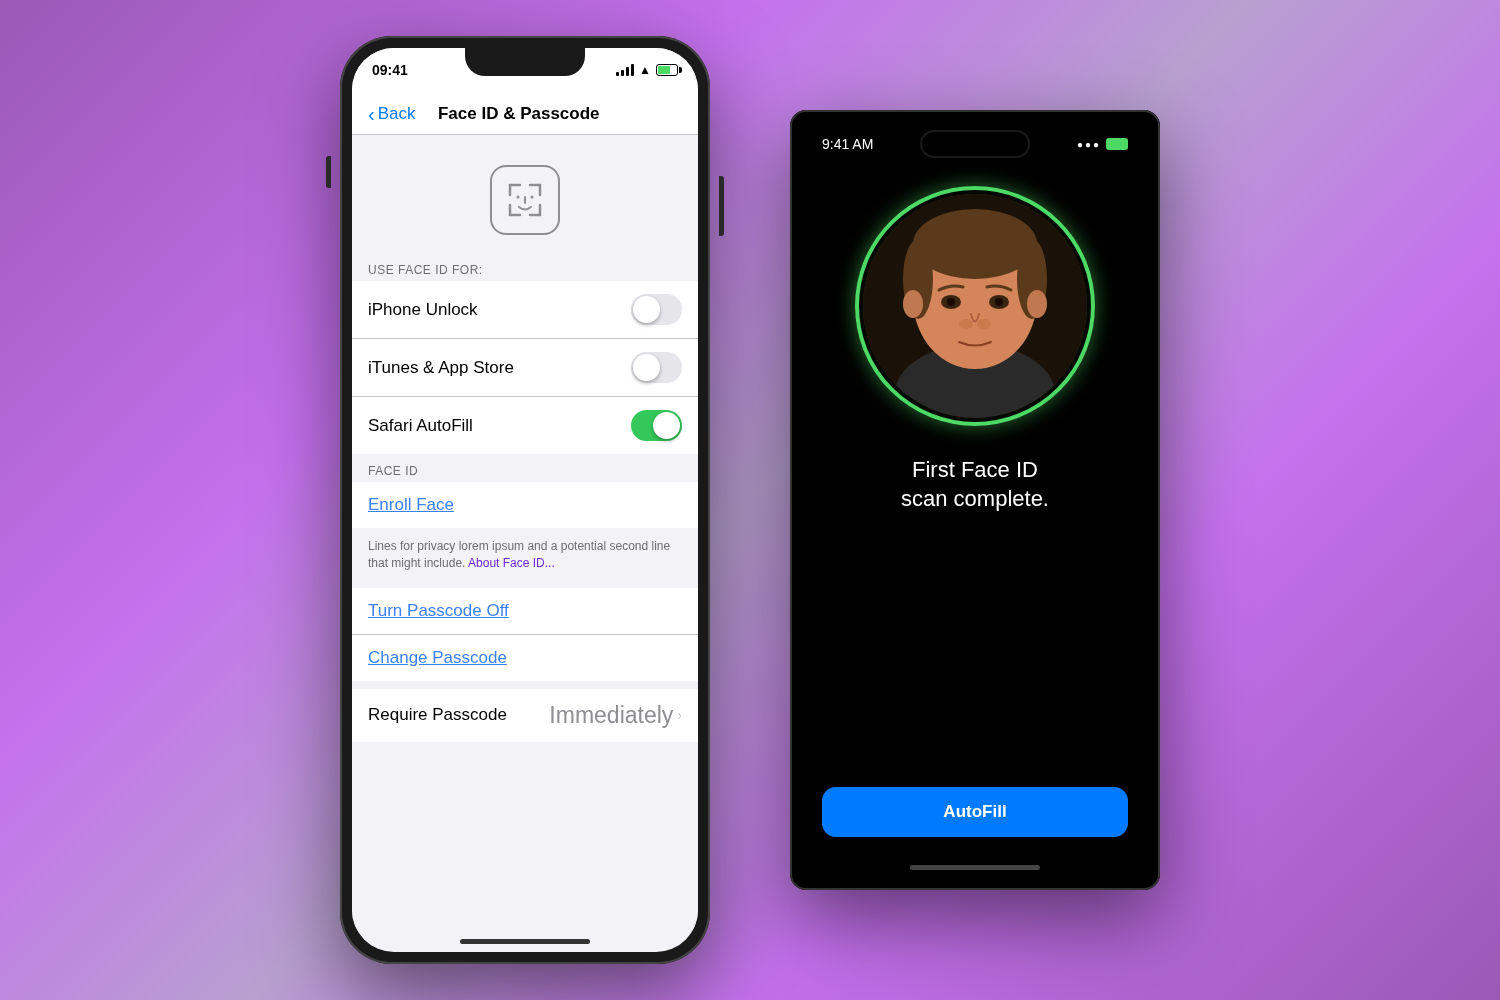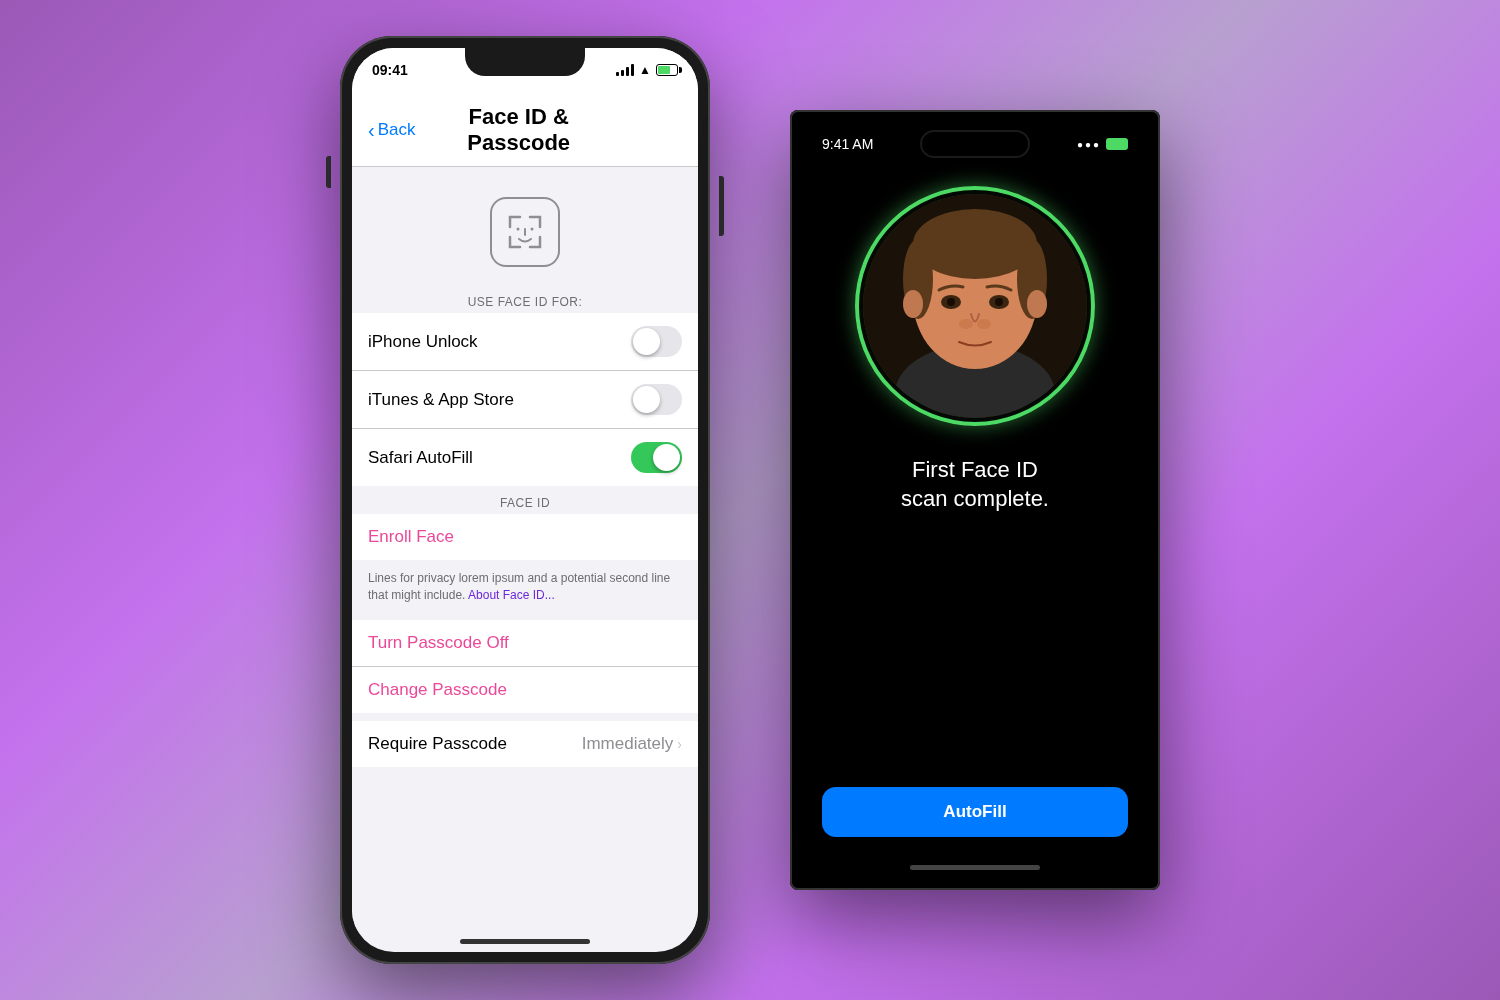--- a/index.html
+++ b/index.html
@@ -149,7 +149,7 @@
     .nav-title {
       flex: 1;
       text-align: center;
-      font-size: 22px;
+      font-size: 17px;
       font-weight: 600;
       color: #000;
       margin-right: 60px;

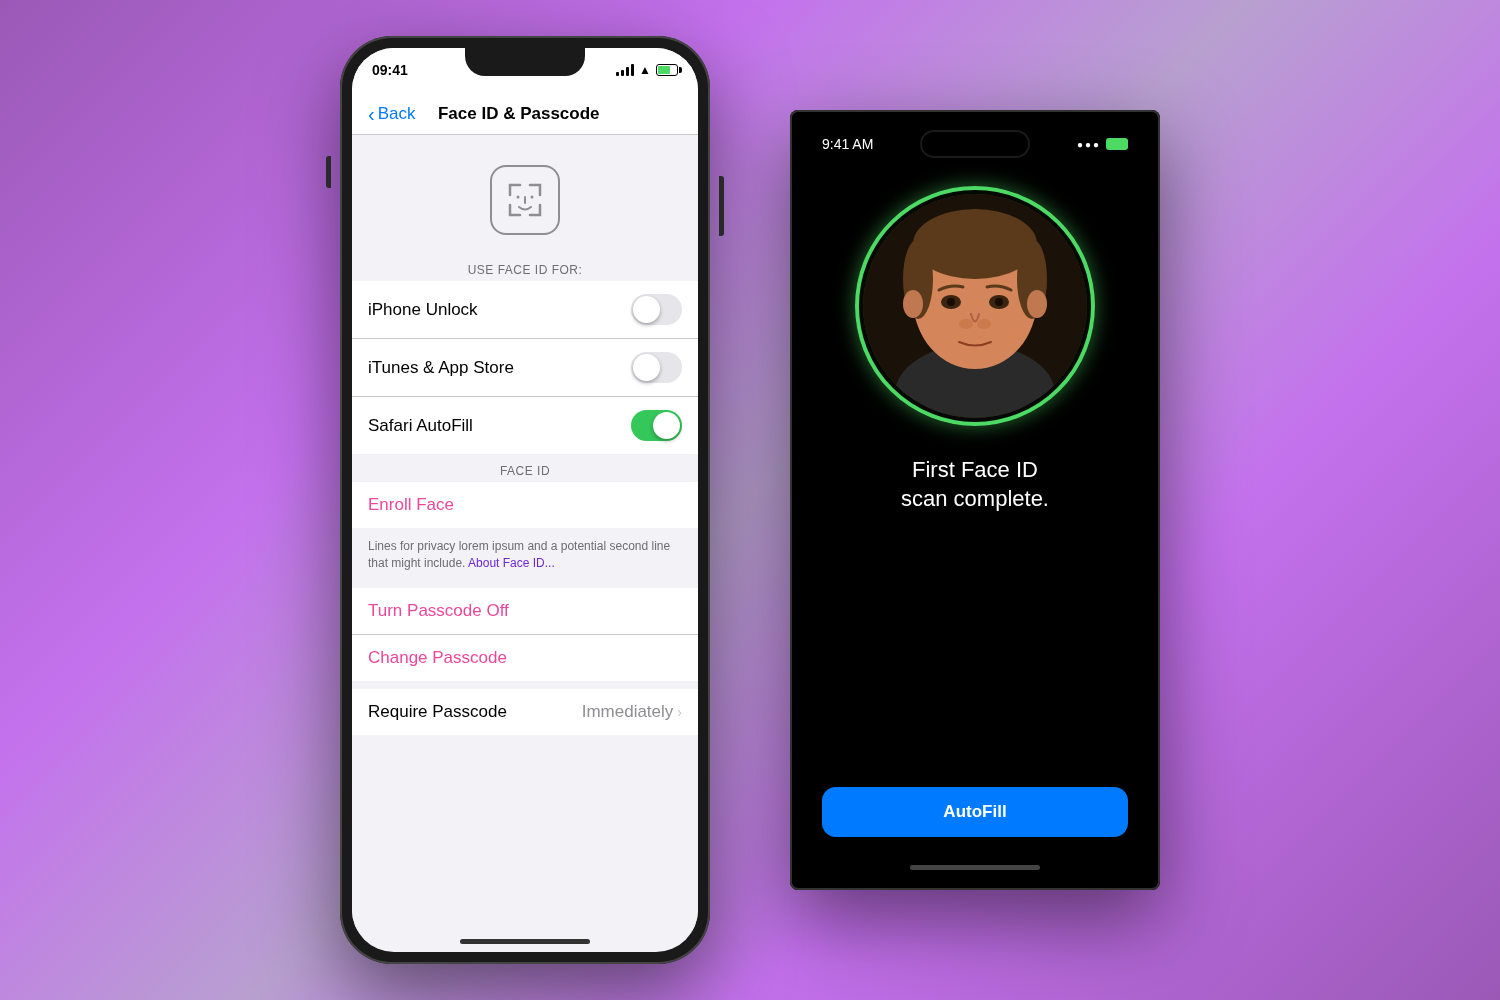--- a/index.html
+++ b/index.html
@@ -301,7 +301,7 @@
       width: 370px;
       height: 780px;
       background: #000;
-      border-radius: 8px;
+      border-radius: 16px;
       padding: 12px;
       box-shadow: 0 30px 80px rgba(0,0,0,0.5), inset 0 0 0 2px #333;
       position: relative;

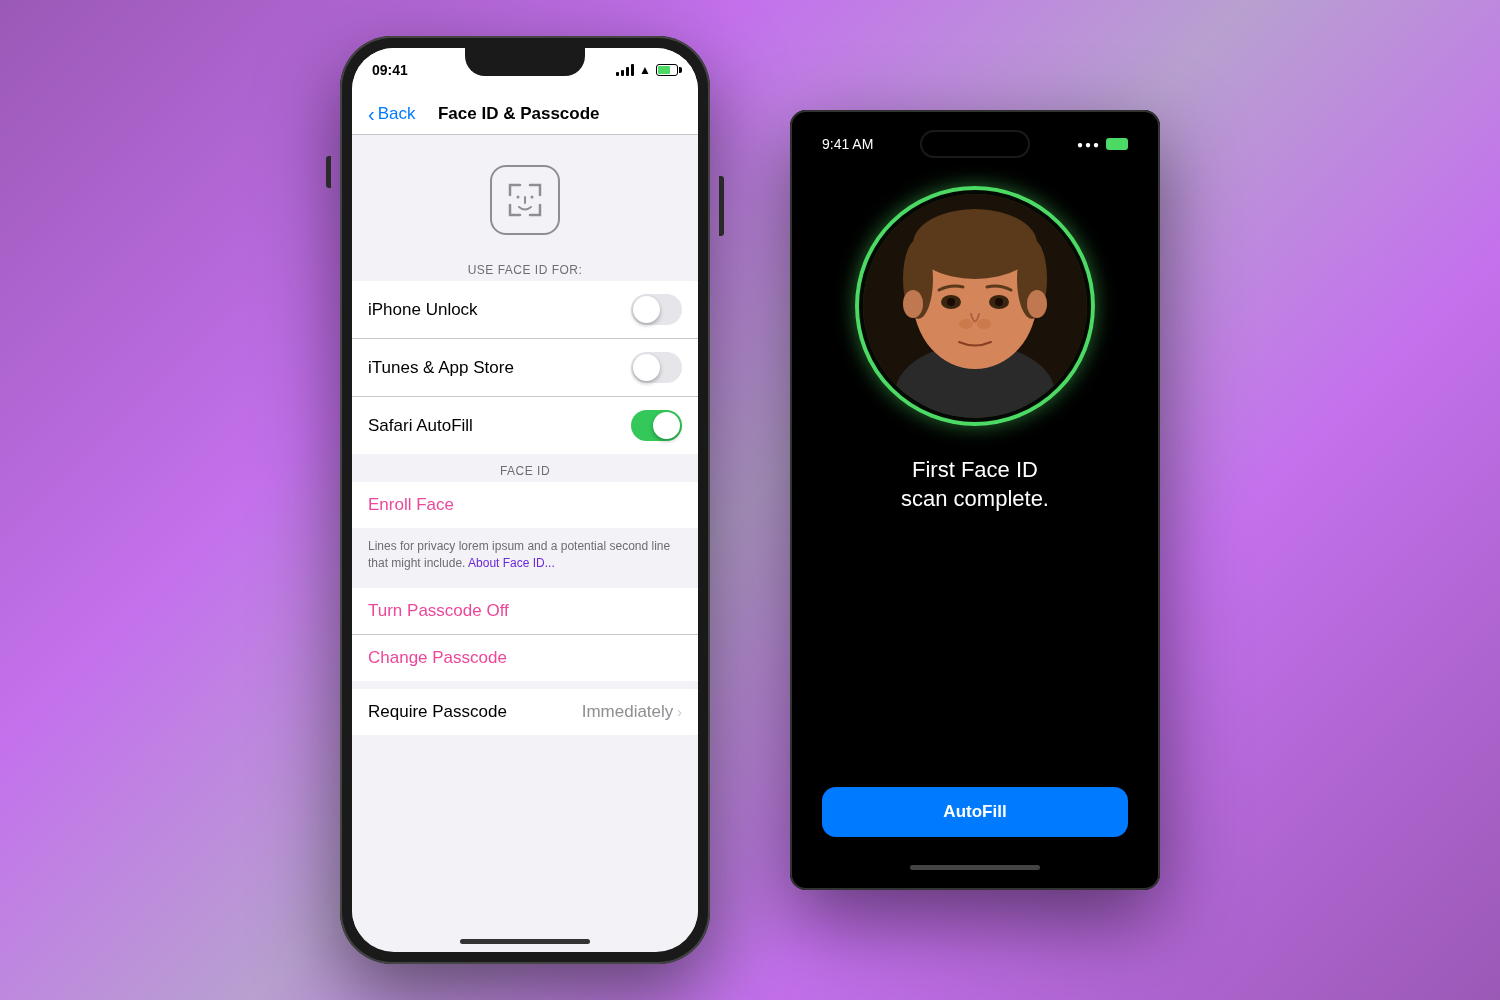--- a/index.html
+++ b/index.html
@@ -200,7 +200,6 @@
       text-transform: uppercase;
       letter-spacing: 0.5px;
       background: #f2f2f7;
-      text-align: center;
     }
 
     

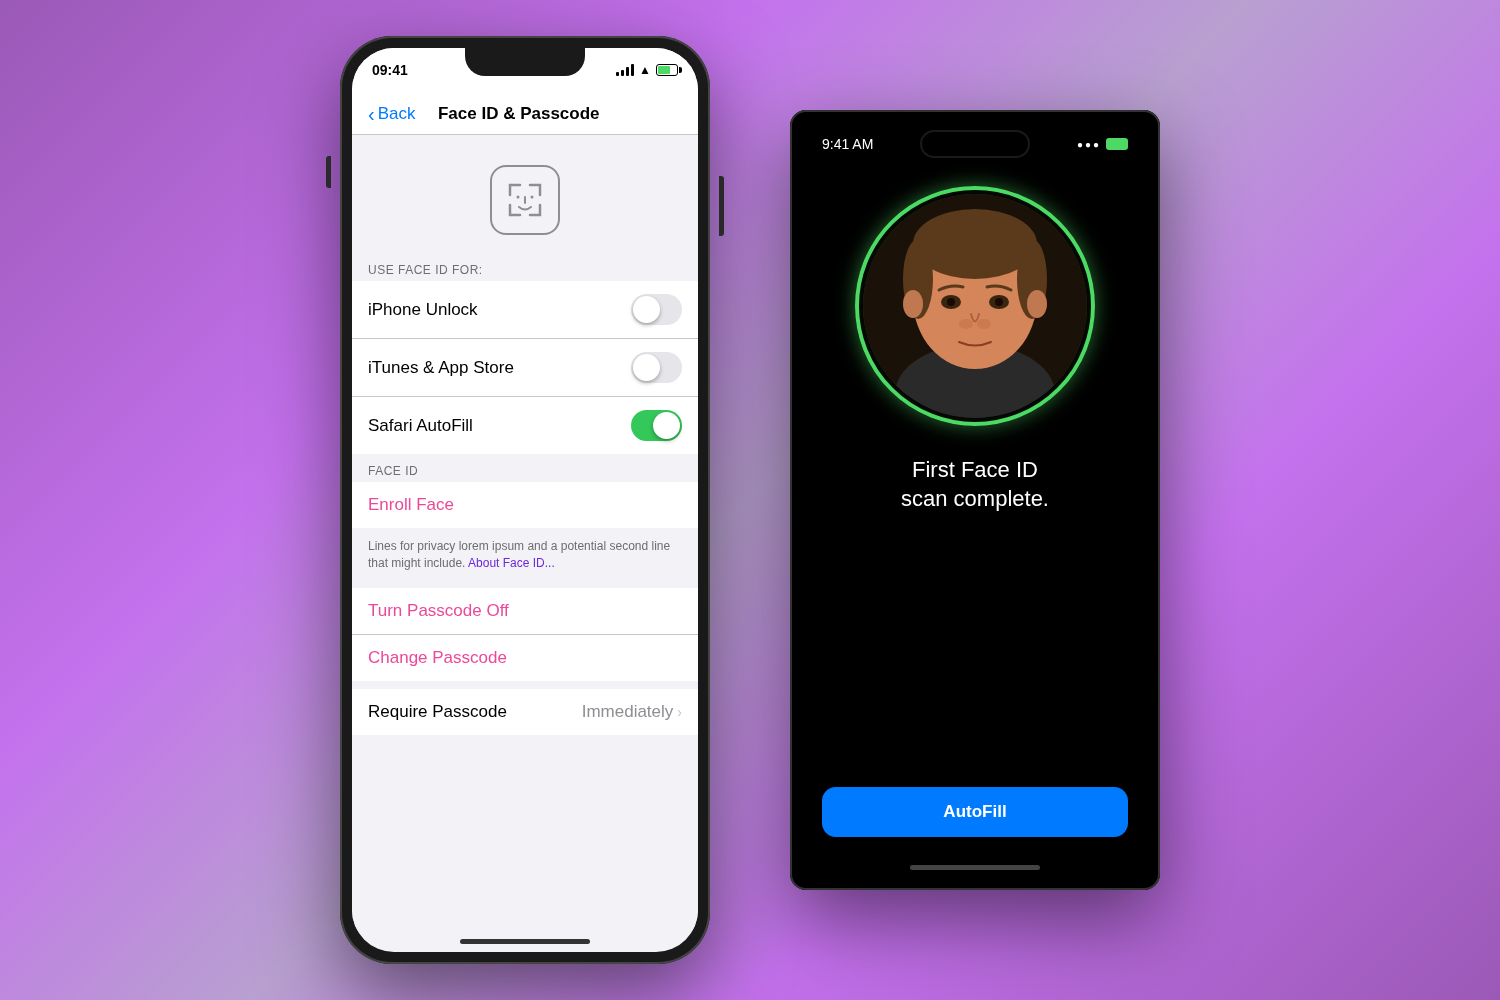--- a/index.html
+++ b/index.html
@@ -227,7 +227,8 @@
     }
 
     .settings-item-label.blue {
-      color: #ec4899;
+      color: #3b82f6;
+      text-decoration: underline;
     }
 
     

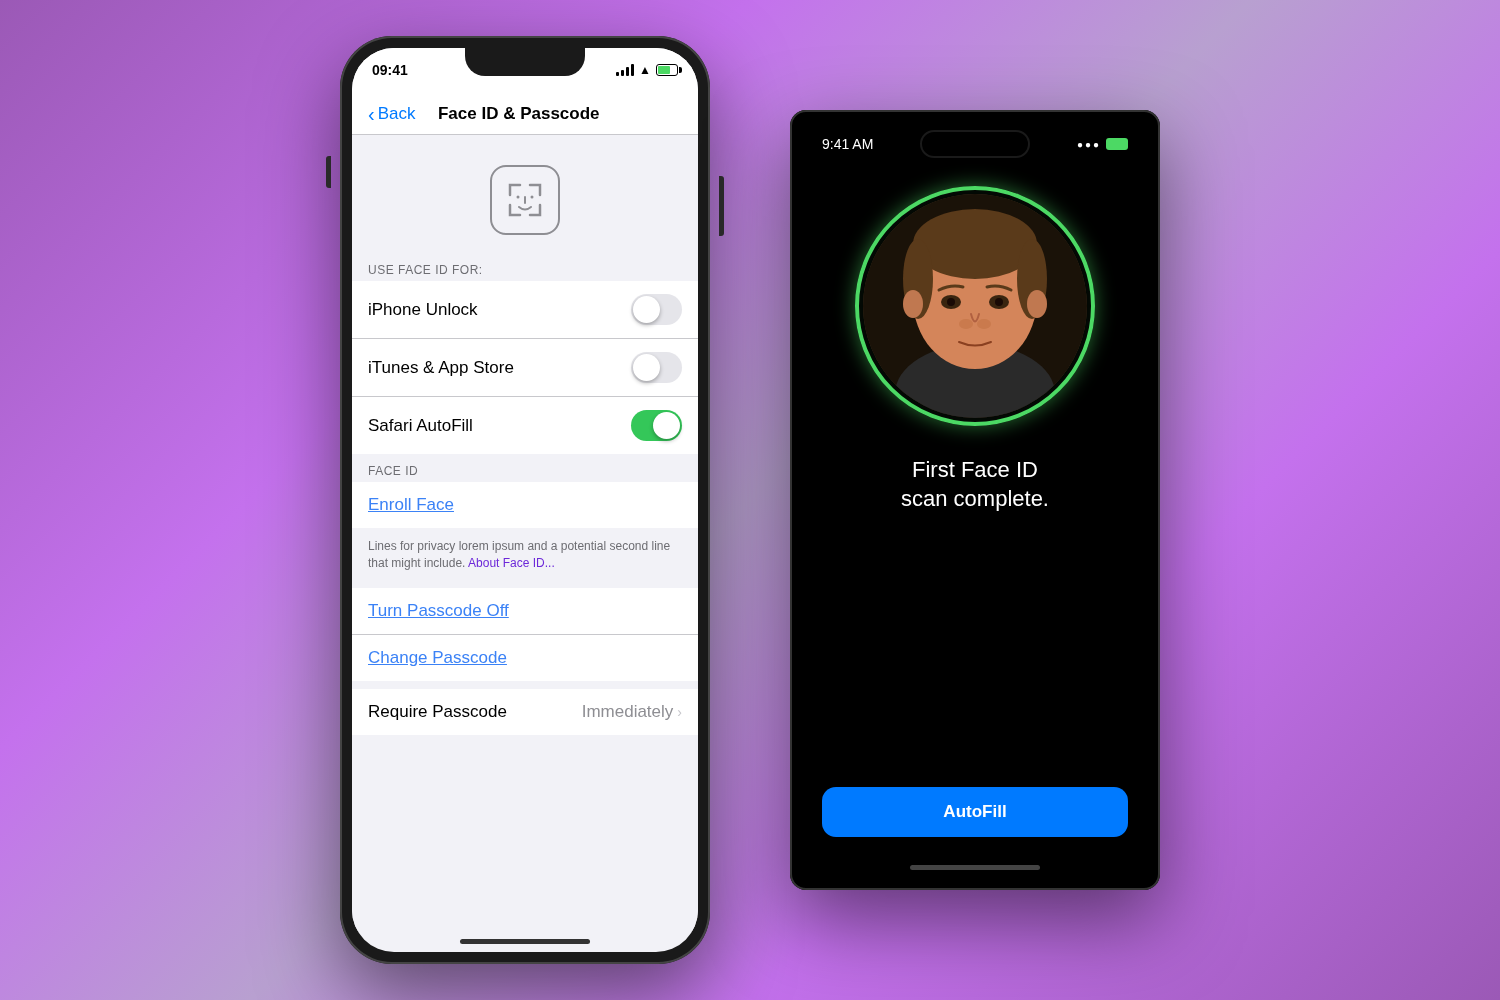--- a/index.html
+++ b/index.html
@@ -277,7 +277,7 @@
 
     
     .settings-item-secondary {
-      font-size: 17px;
+      font-size: 23px;
       color: #8e8e93;
       margin-left: 23px;
     }

